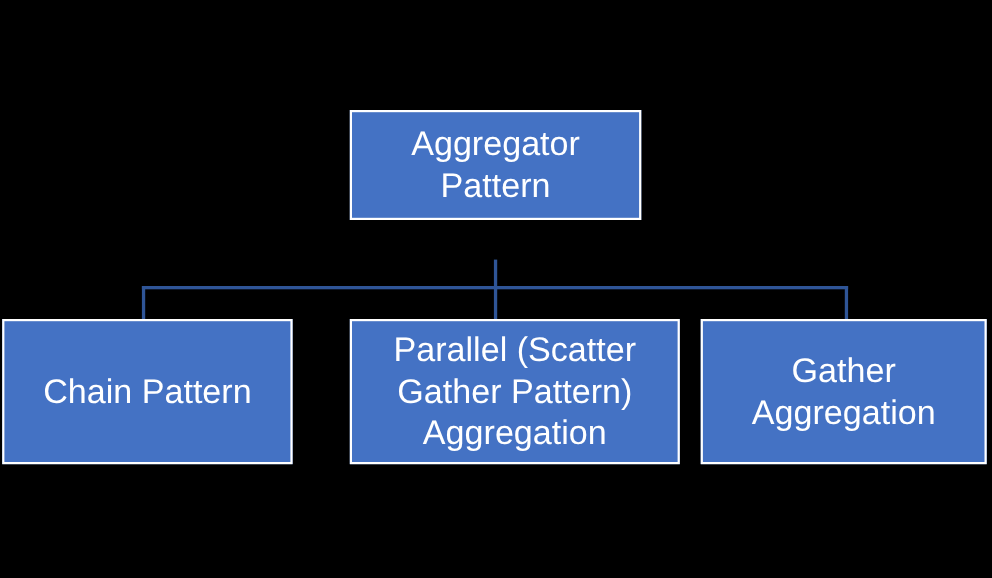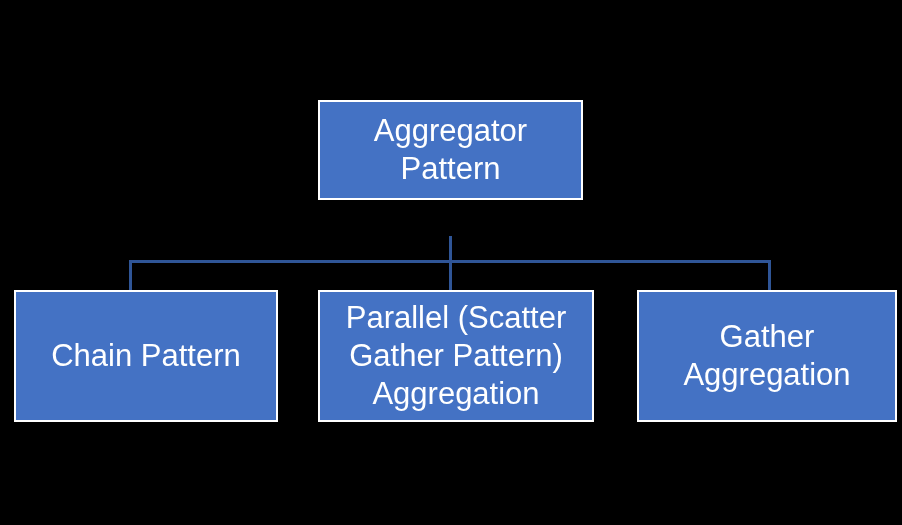--- a/index.html
+++ b/index.html
@@ -31,7 +31,7 @@
   }
   .node-root   { left: 318px; top: 100px; width: 265px; height: 100px; }
   .node-left   { left: 14px;   top: 290px; width: 264px; height: 132px; }
-  .node-middle { left: 318px; top: 290px; width: 276px; height: 132px; }
+  .node-middle { left: 318px; top: 290px; width: 300px; height: 132px; }
   .node-right  { left: 637px; top: 290px; width: 260px; height: 132px; }
   .connector {
     position: absolute;

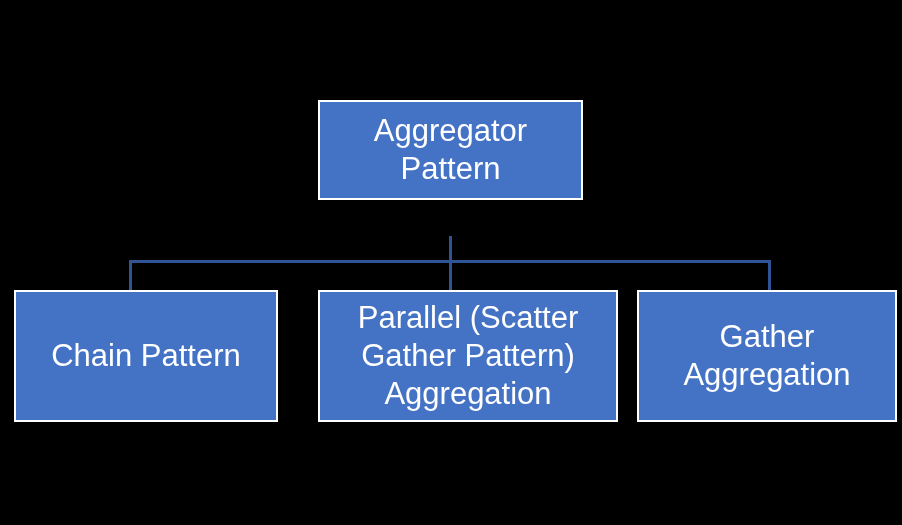--- a/index.html
+++ b/index.html
@@ -30,7 +30,7 @@
     padding: 0 8px;
   }
   .node-root   { left: 318px; top: 100px; width: 265px; height: 100px; }
-  .node-left   { left: 14px;   top: 290px; width: 264px; height: 132px; }
+  .node-left   { left: 2px;   top: 290px; width: 264px; height: 132px; }
   .node-middle { left: 318px; top: 290px; width: 300px; height: 132px; }
   .node-right  { left: 637px; top: 290px; width: 260px; height: 132px; }
   .connector {

